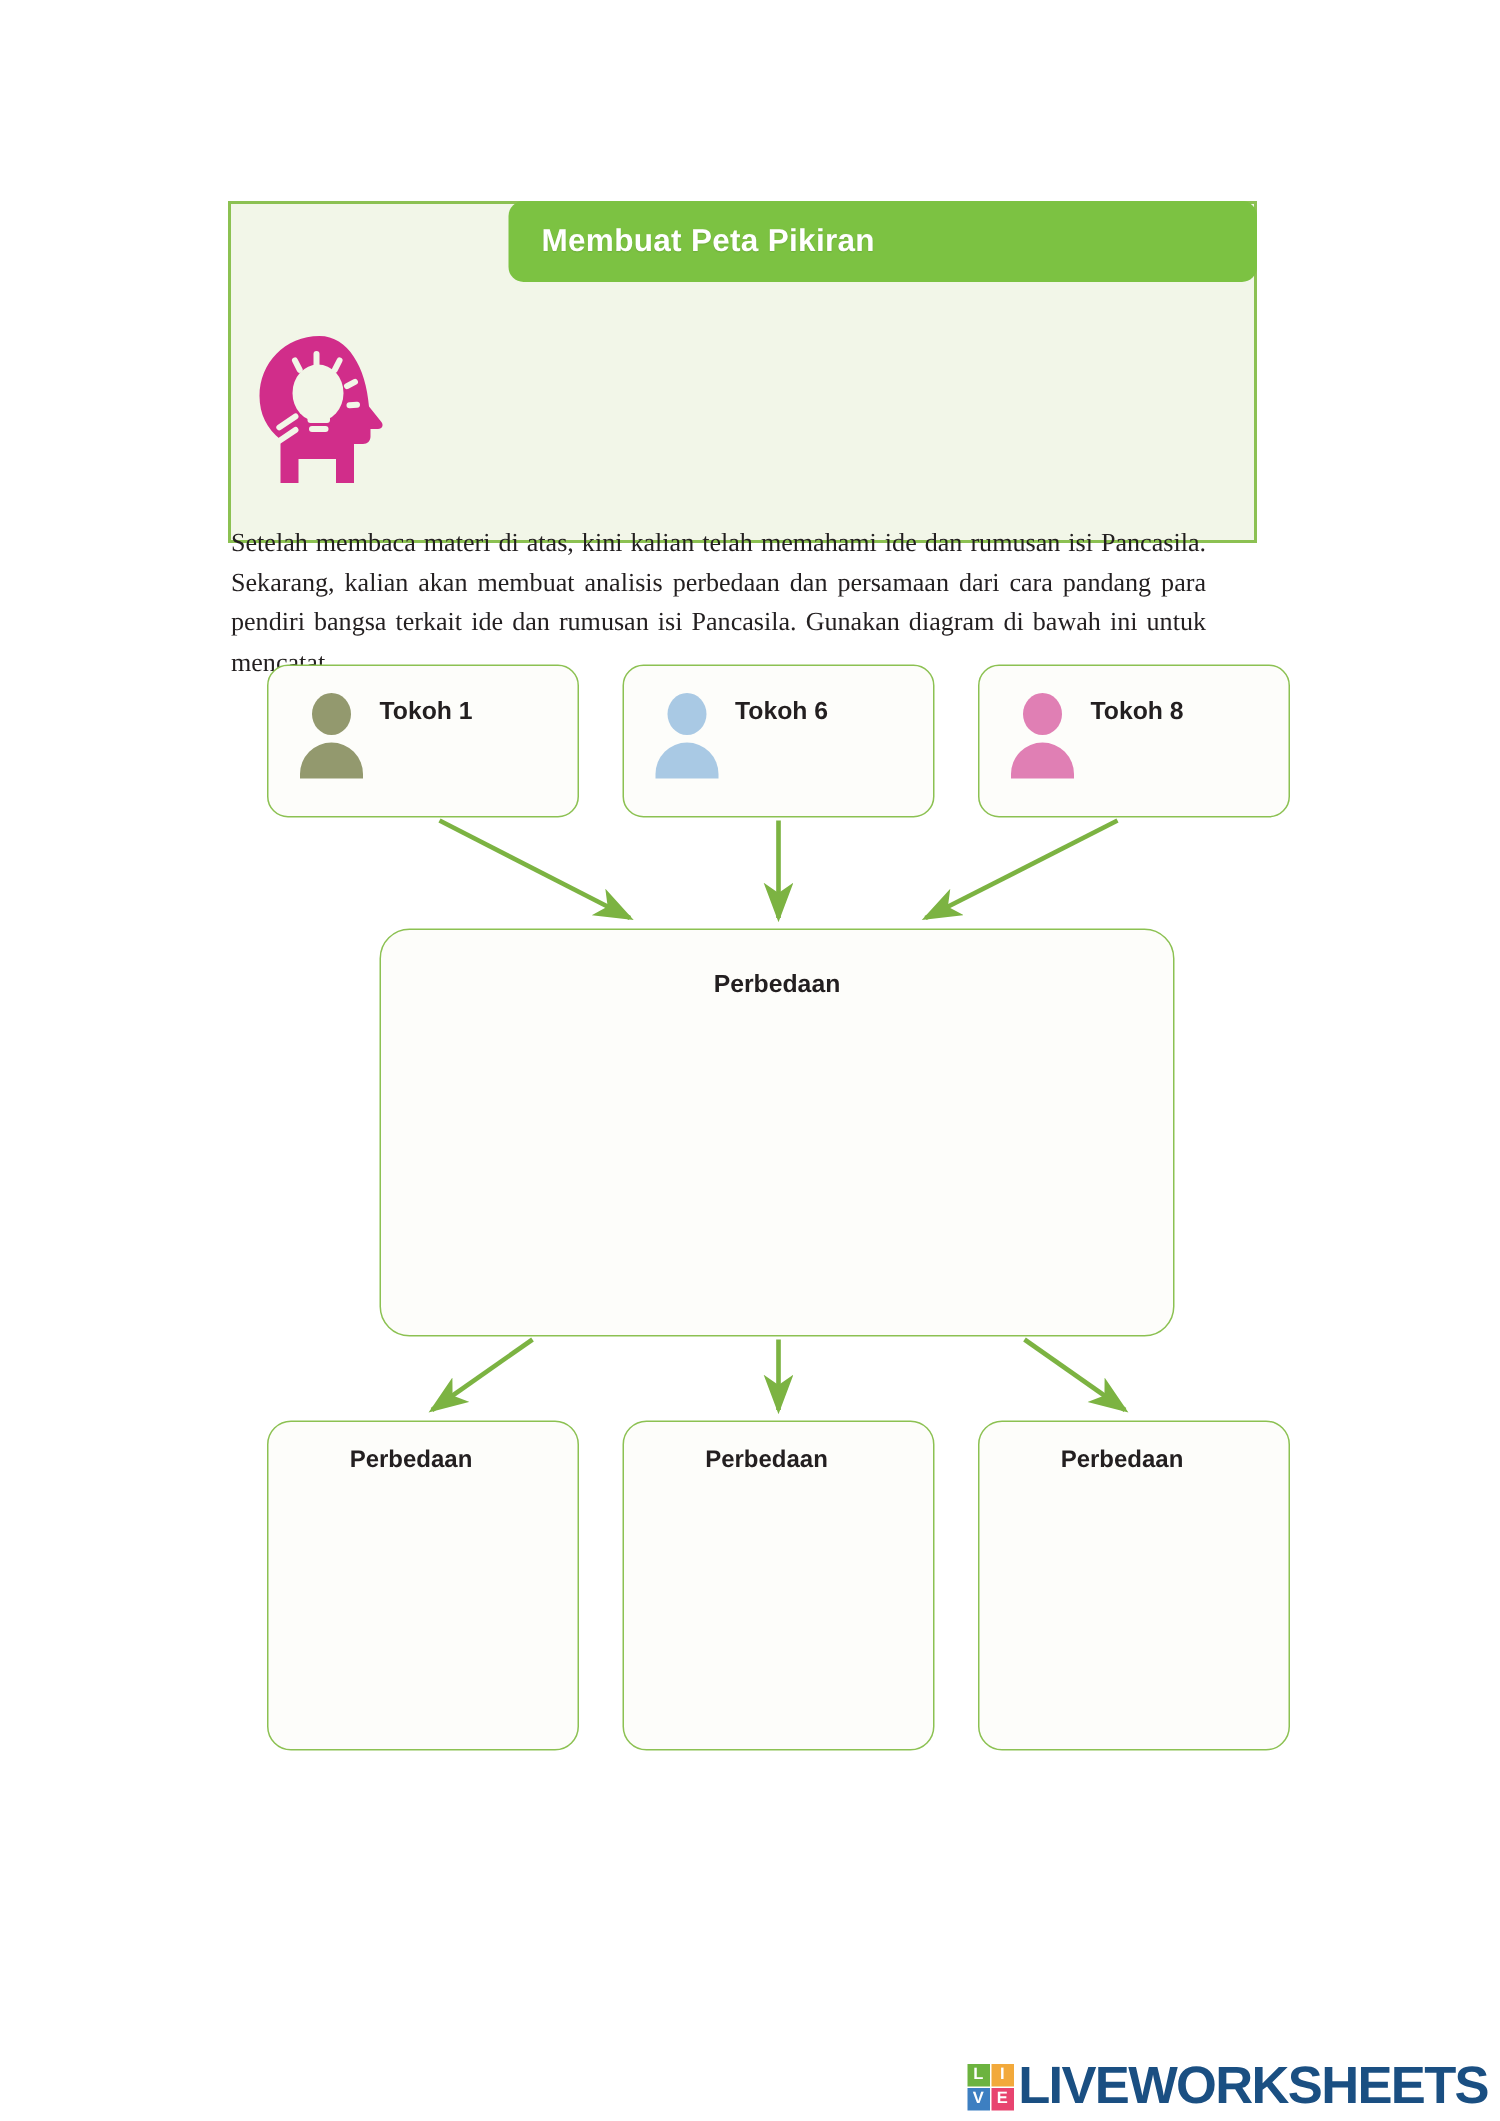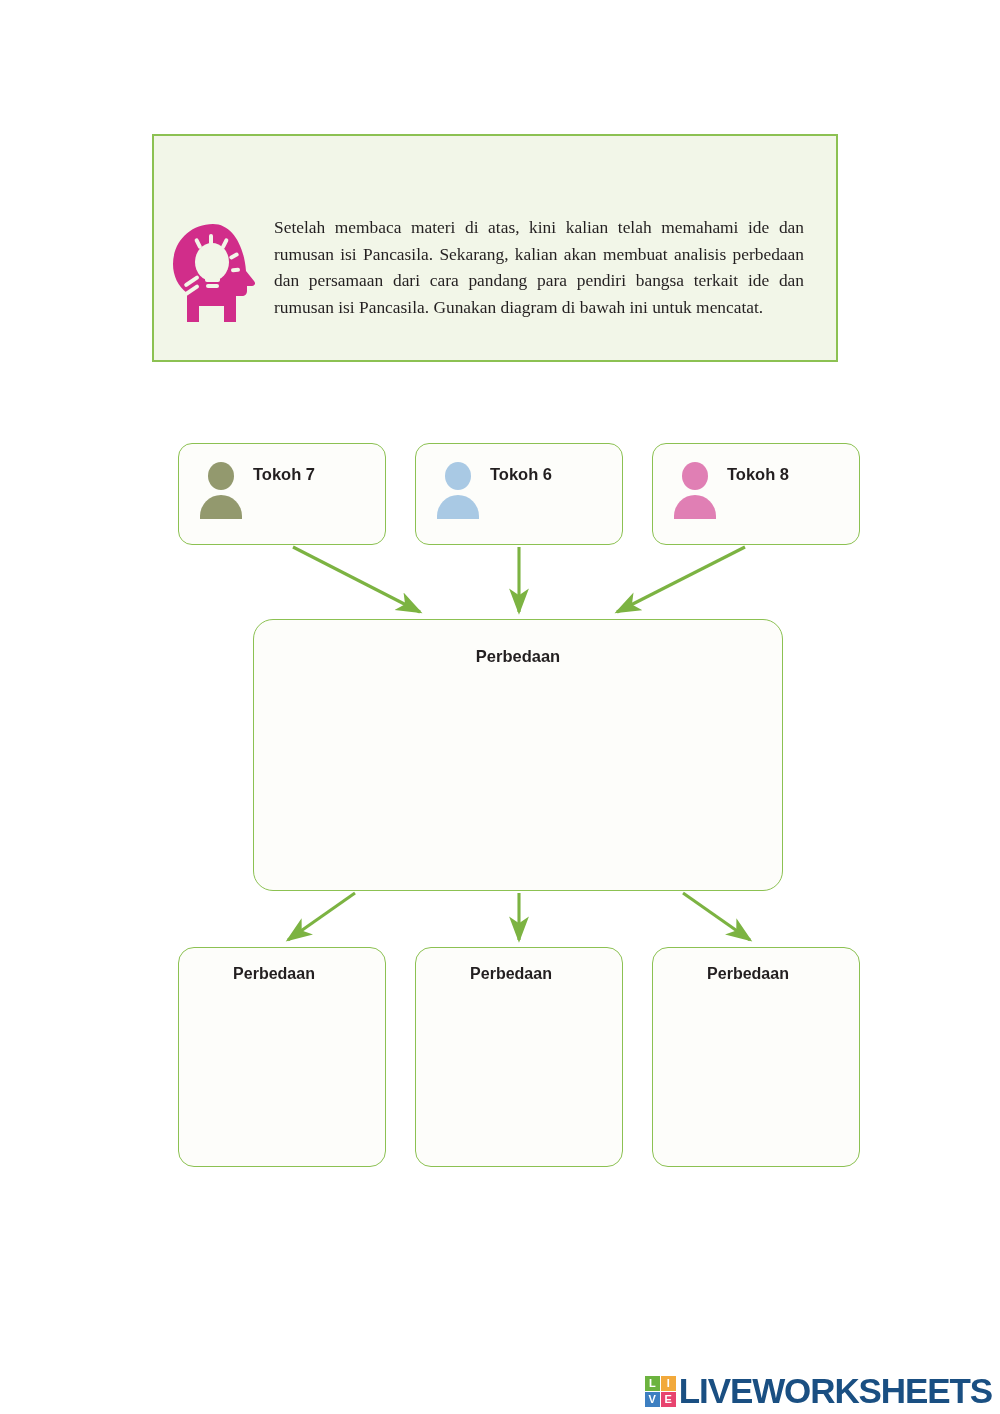--- a/index.html
+++ b/index.html
@@ -208,6 +208,9 @@
 
 <div id="instruction-panel">
 
+  <div id="instruction-header">
+    <span class="hdr-title">Membuat Peta Pikiran</span>
+  </div>
 
   <div id="instruction-body">
 

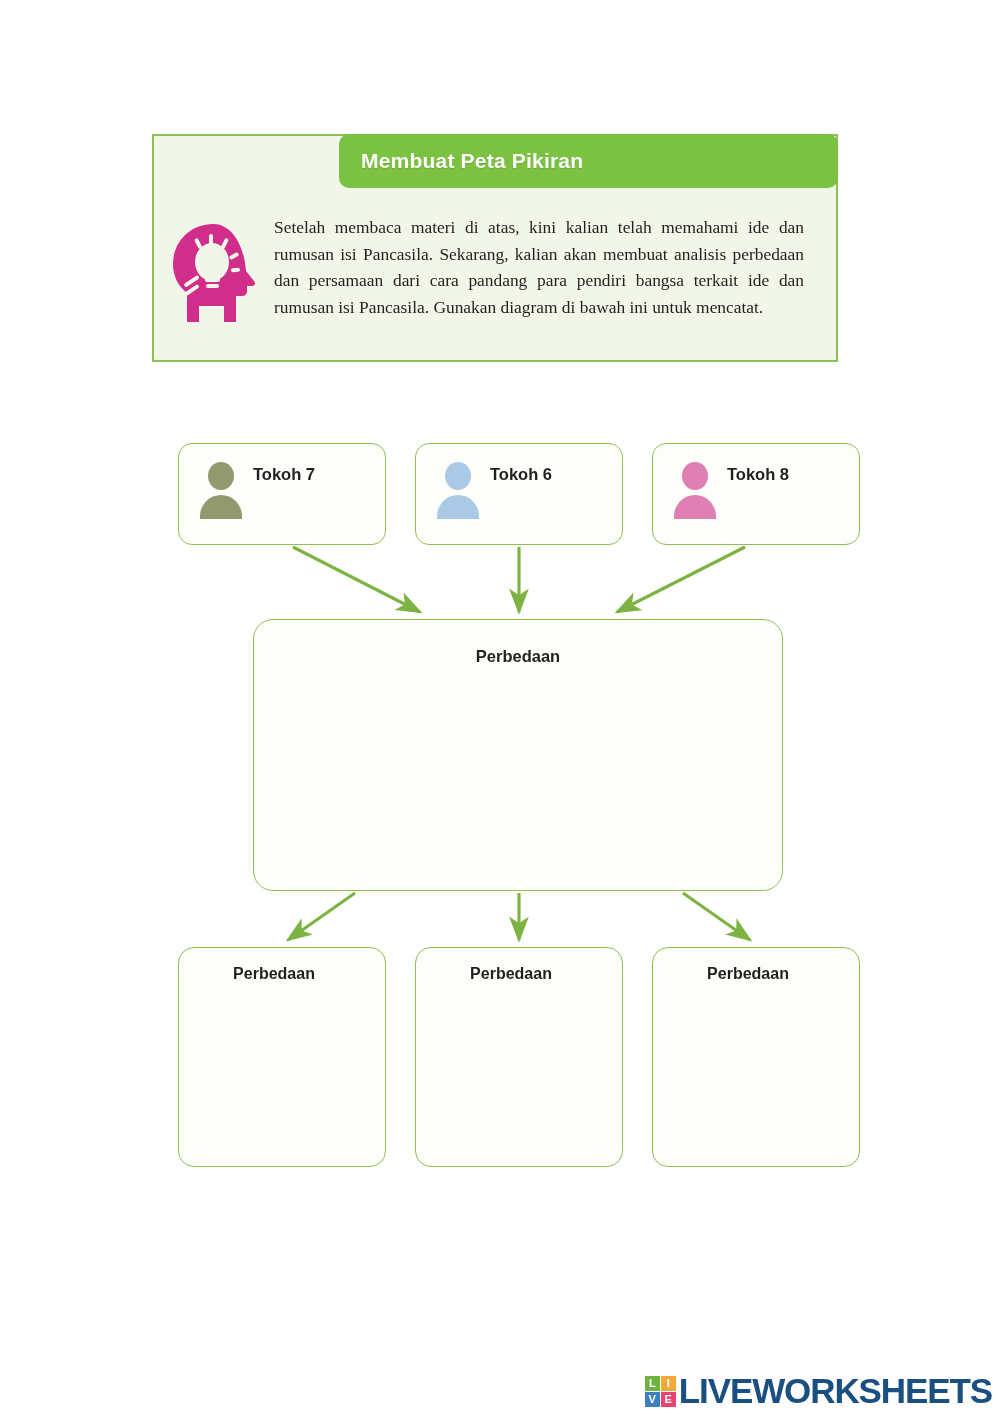--- a/index.html
+++ b/index.html
@@ -53,6 +53,7 @@
     bottom: 0;
     display: flex;
     align-items: flex-start;
+    flex-direction: column;
   }
   #brain-icon {
     width: 120px;

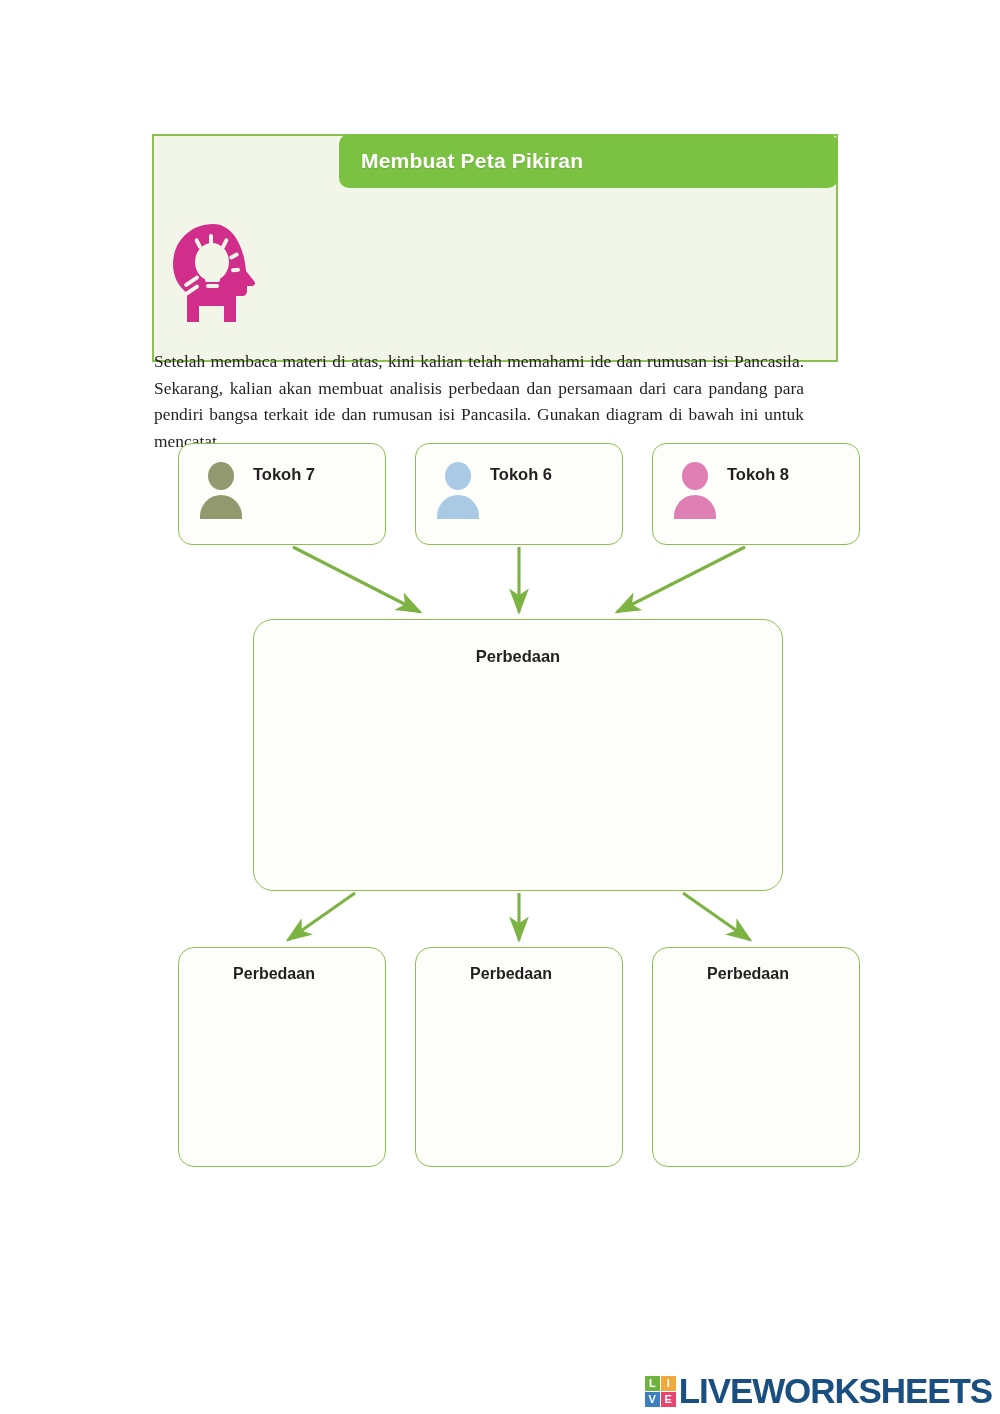--- a/index.html
+++ b/index.html
@@ -269,7 +269,7 @@
       <div class="head" style="background:#93996e"></div>
       <div class="body" style="background:#93996e"></div>
     </div>
-    <div class="tokoh-label">Tokoh 7</div>
+    <div class="tokoh-label">Tokoh 1</div>
   </div>
 </div>
 

